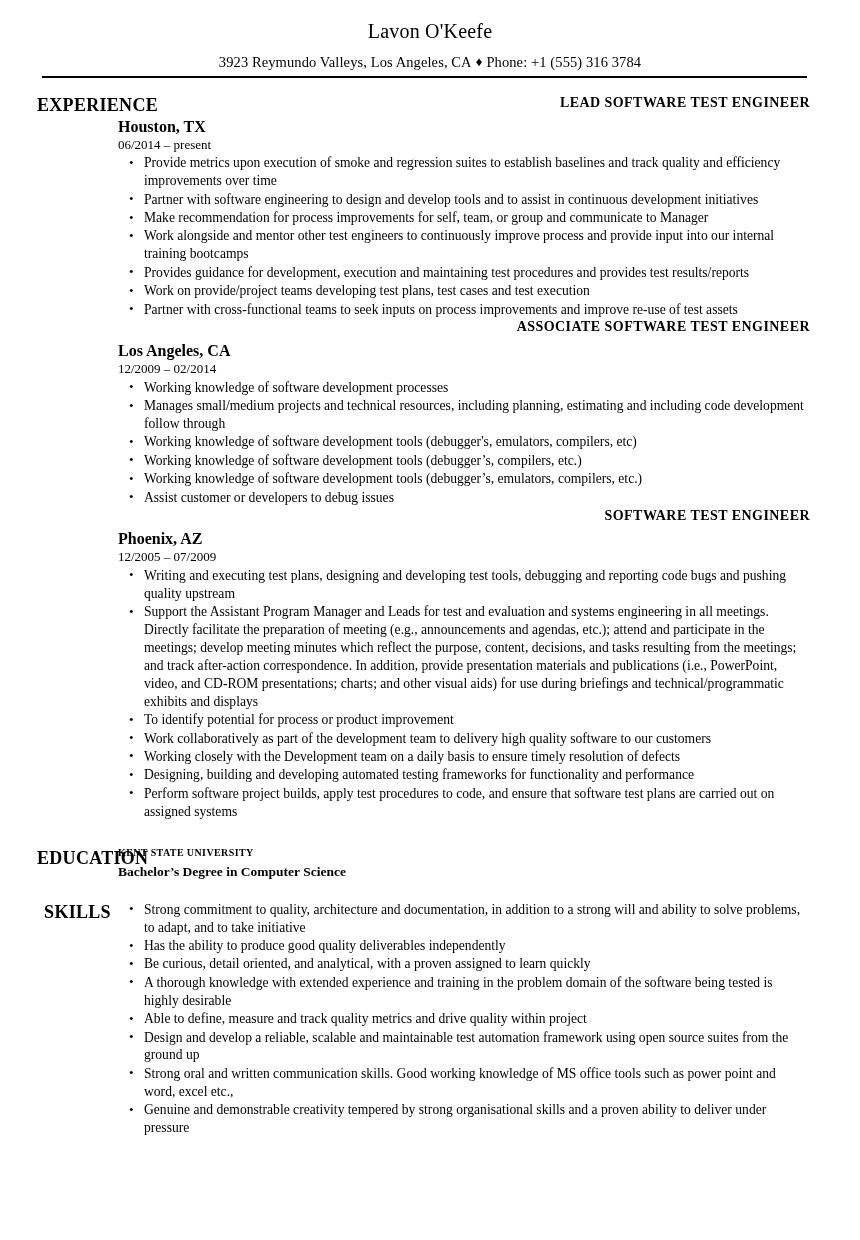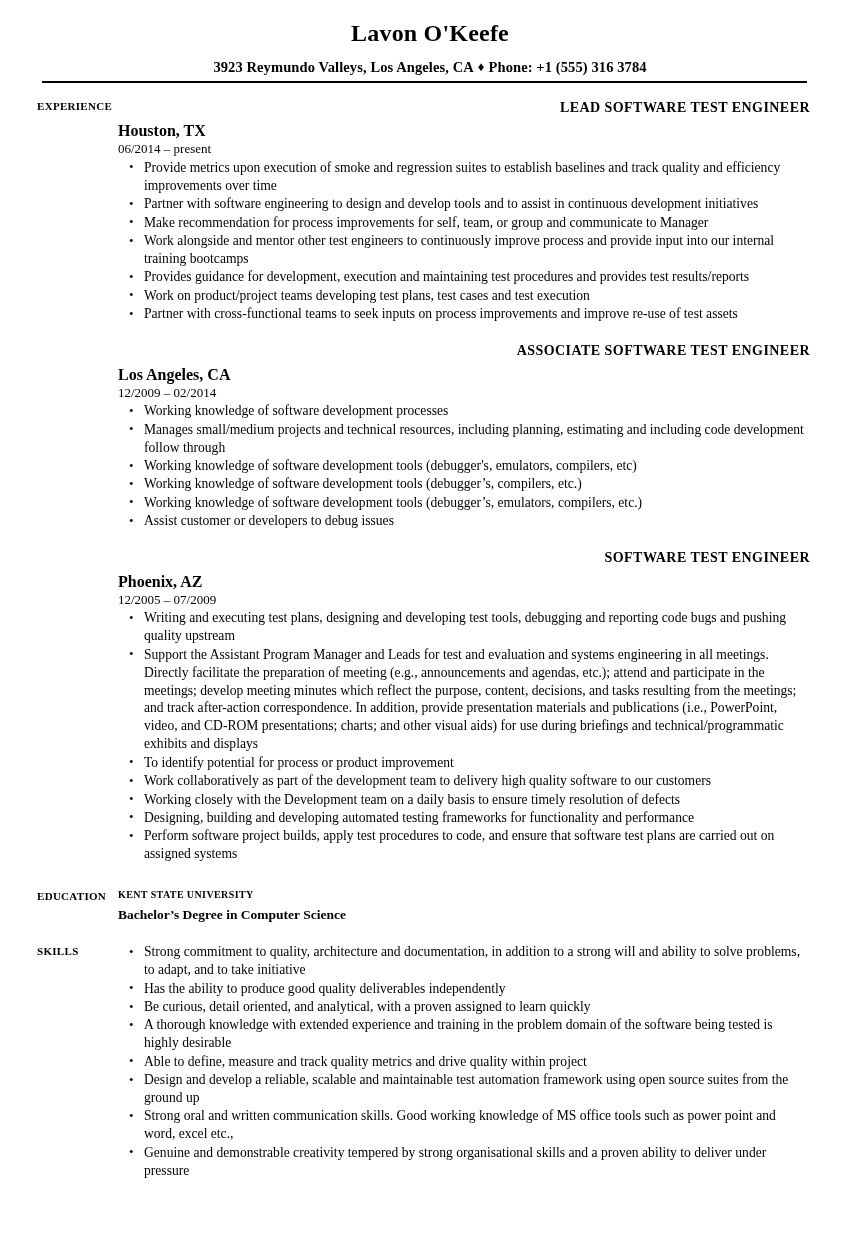--- a/index.html
+++ b/index.html
@@ -31,8 +31,8 @@
     text-align: center;
   }
   .cand-name {
-    font-size: 24px;
-    font-weight: bold;
+    font-size: 20px;
+    font-weight: normal;
     letter-spacing: 0.2px;
     line-height: 1.15;
   }

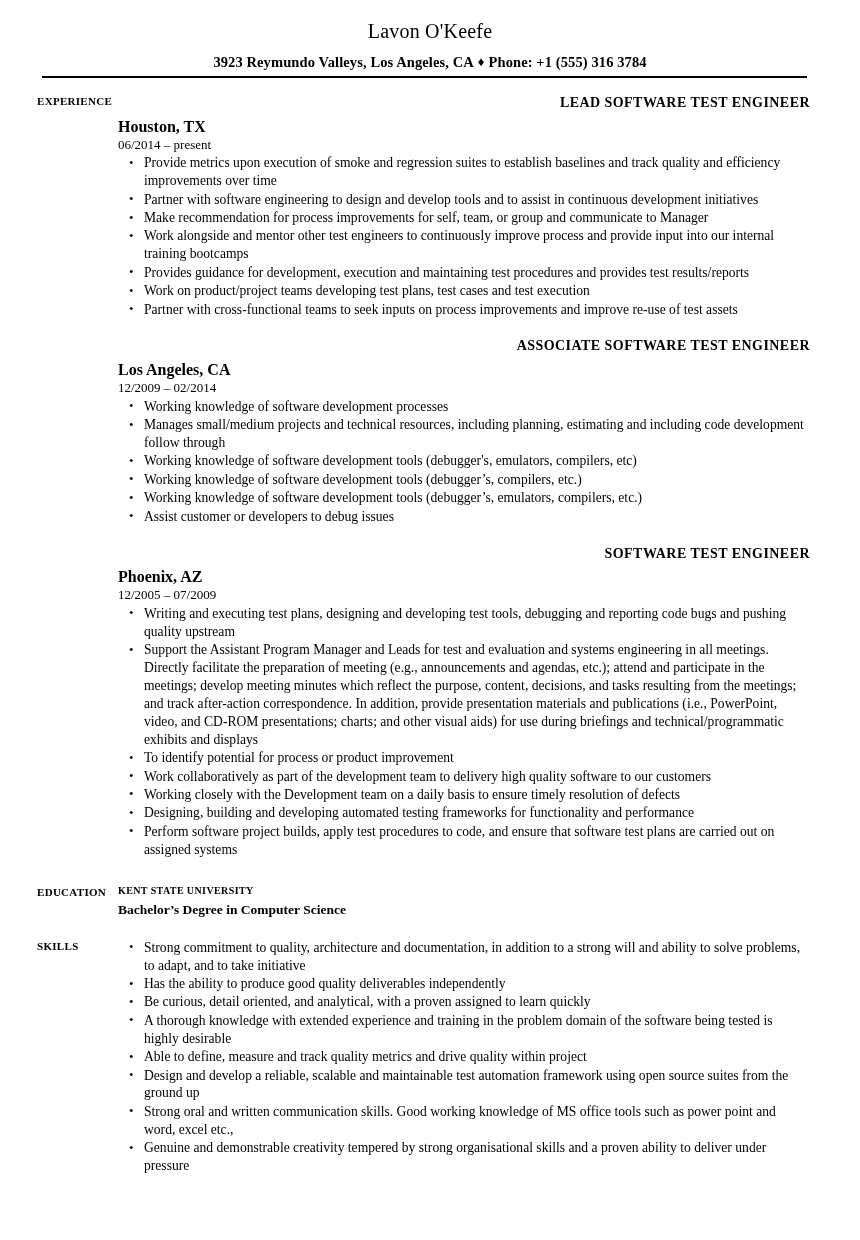--- a/index.html
+++ b/index.html
@@ -39,7 +39,7 @@
   .contact-line {
     margin-top: 11px;
     font-size: 14.5px;
-    font-weight: bold;
+    font-weight: normal;
     letter-spacing: 0.1px;
   }
   .diamond {

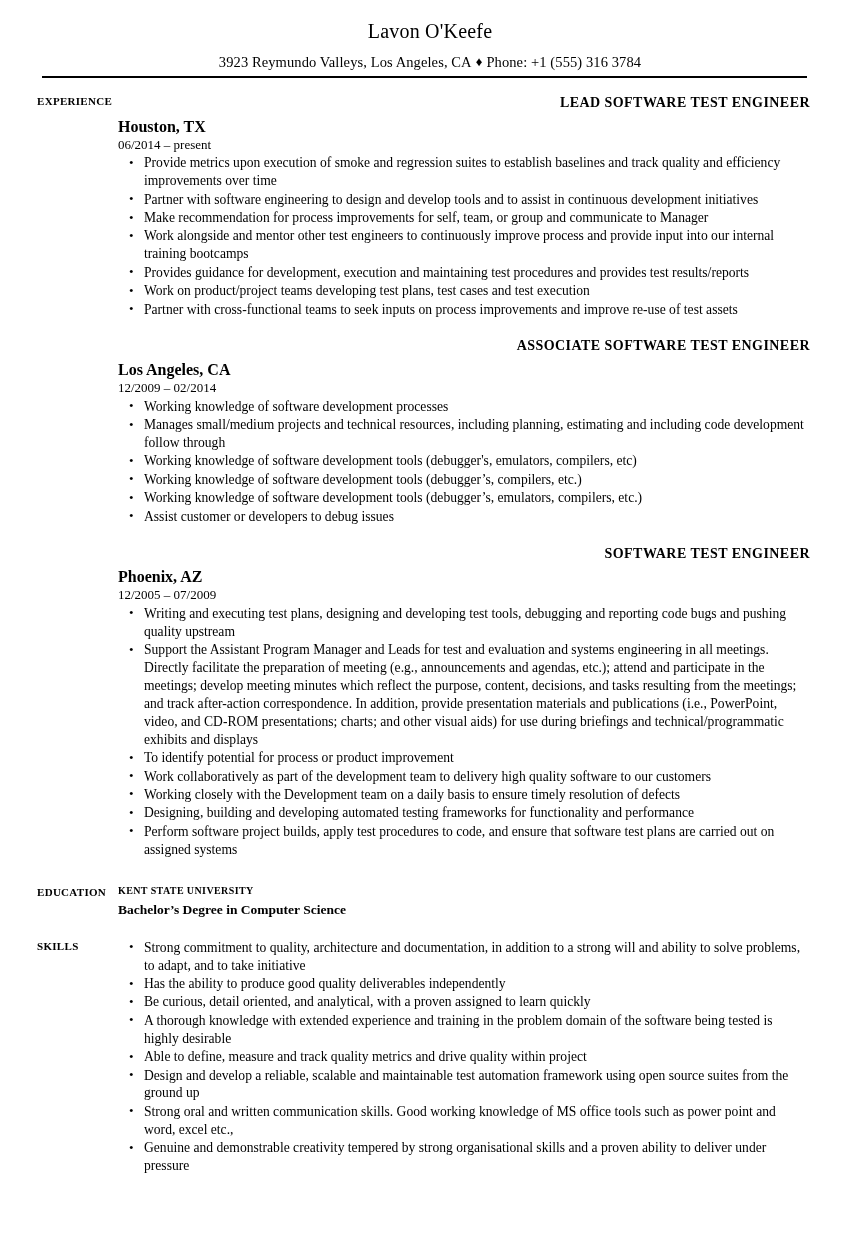--- a/index.html
+++ b/index.html
@@ -64,7 +64,7 @@
     flex: 0 0 118px;
     padding-left: 37px;
     box-sizing: border-box;
-    font-size: 11px;
+    font-size: 18px;
     font-weight: bold;
     letter-spacing: 0.3px;
     line-height: 1.2;

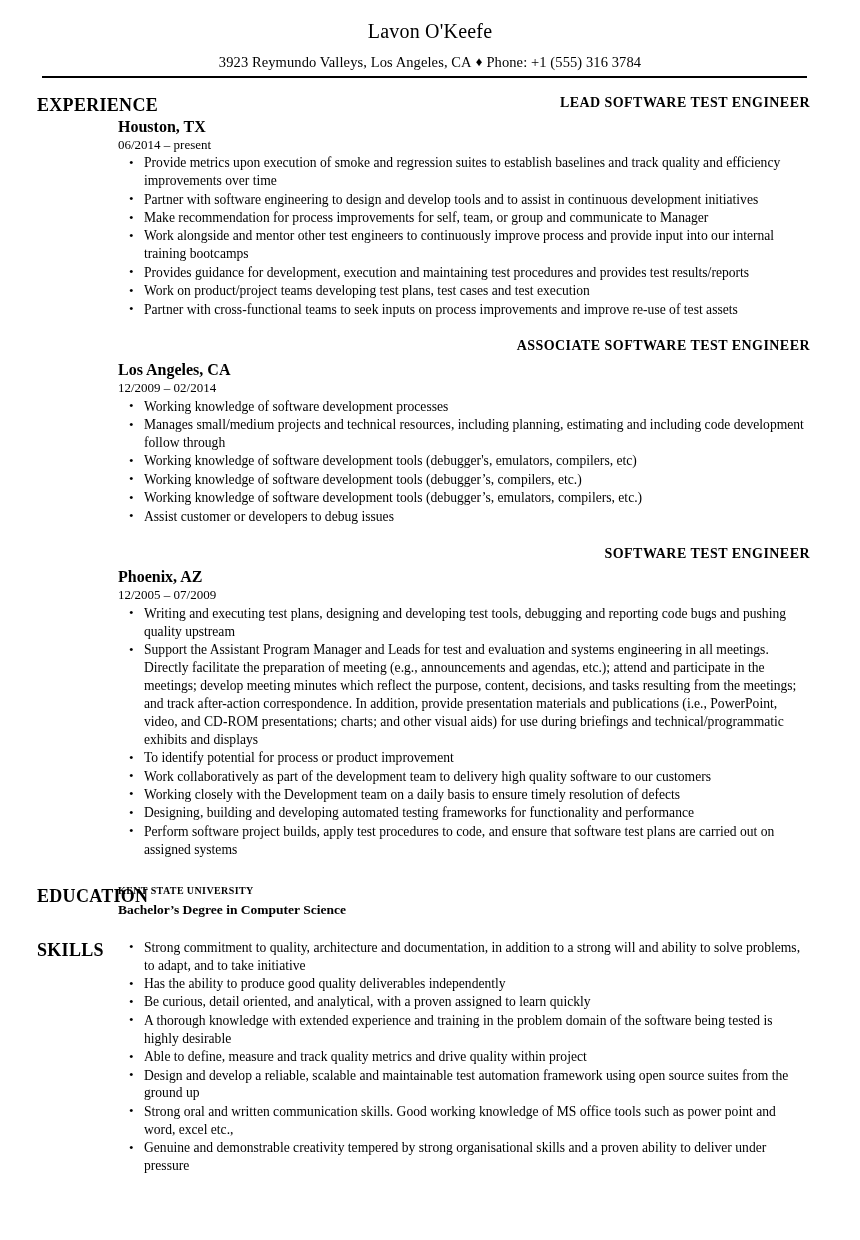--- a/index.html
+++ b/index.html
@@ -173,7 +173,7 @@
           <li>Make recommendation for process improvements for self, team, or group and communicate to Manager</li>
           <li>Work alongside and mentor other test engineers to continuously improve process and provide input into our internal training bootcamps</li>
           <li>Provides guidance for development, execution and maintaining test procedures and provides test results/reports</li>
-          <li>Work on product/project teams developing test plans, test cases and test execution</li>
+          <li>Work on provide/project teams developing test plans, test cases and test execution</li>
           <li>Partner with cross-functional teams to seek inputs on process improvements and improve re-use of test assets</li>
         </ul>
       </div>

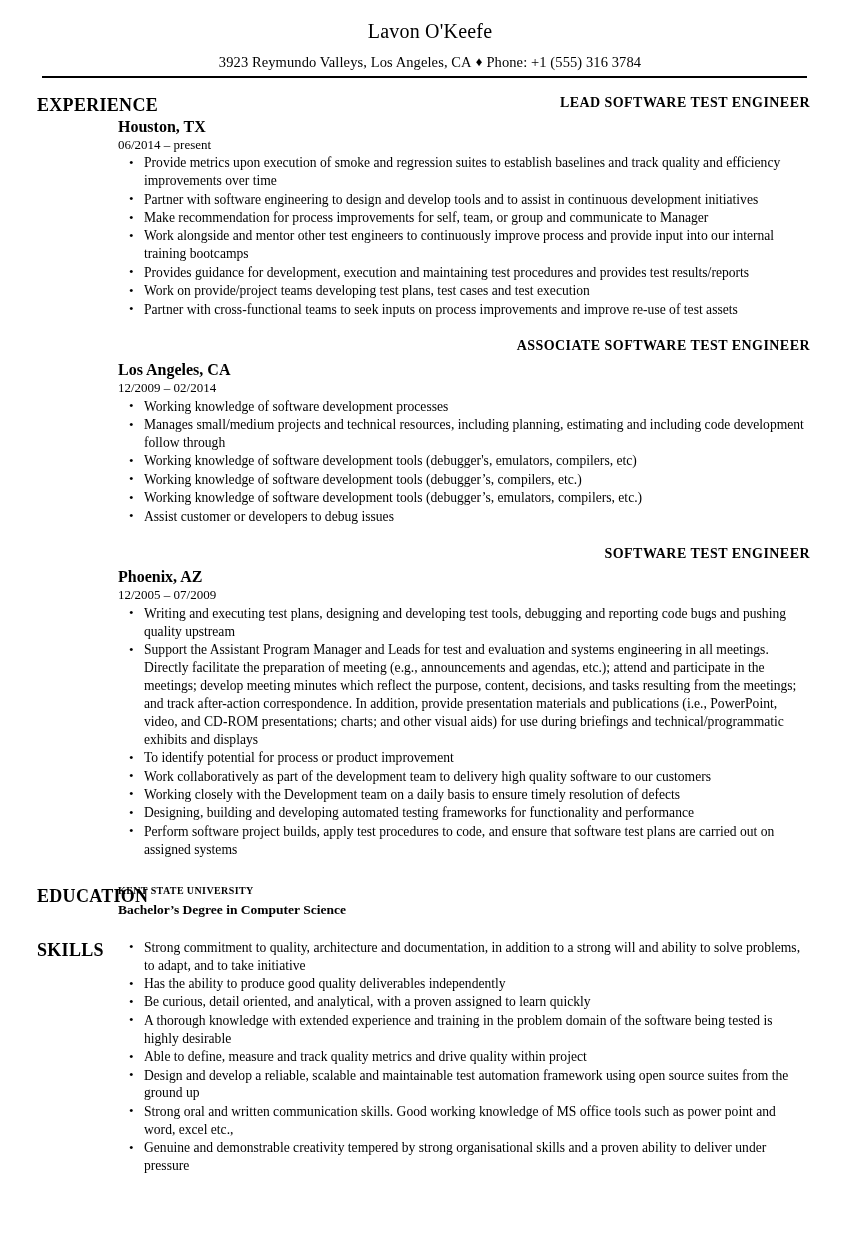--- a/index.html
+++ b/index.html
@@ -76,7 +76,7 @@
   }
 
   
-  .job + .job { margin-top: 19px; }
+  .job + .job { }
 
   .job-title {
     font-size: 14px;

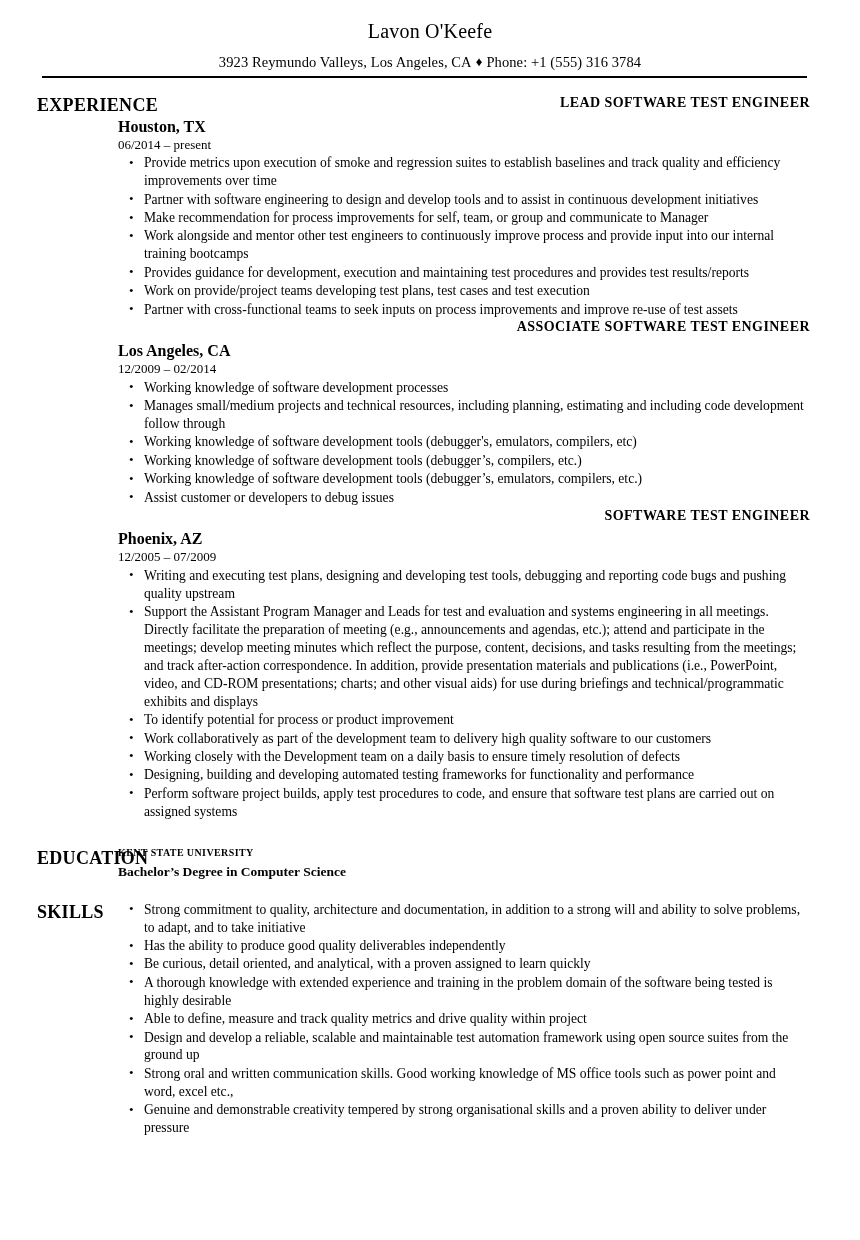--- a/index.html
+++ b/index.html
@@ -143,7 +143,7 @@
   }
 
   #skills-section { margin-top: 20px; }
-  #skills-section .section-label { padding-top: 2px; }
+  #skills-section .section-label { padding-top: 2px; text-align: center; }
   #skills-section ul.bullets { margin-top: 0; }
 </style>
 </head>

